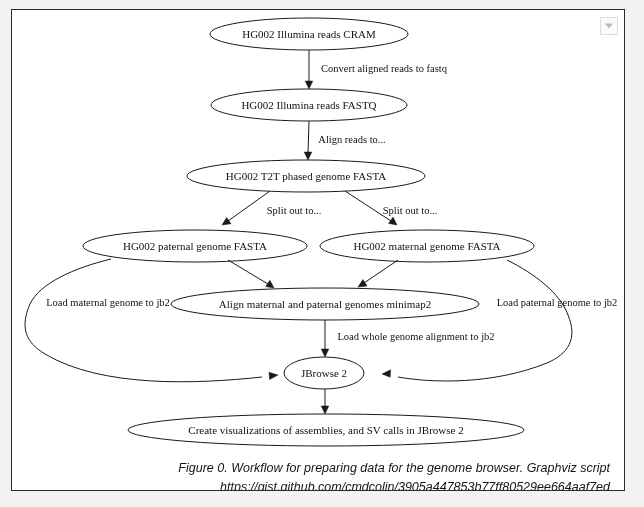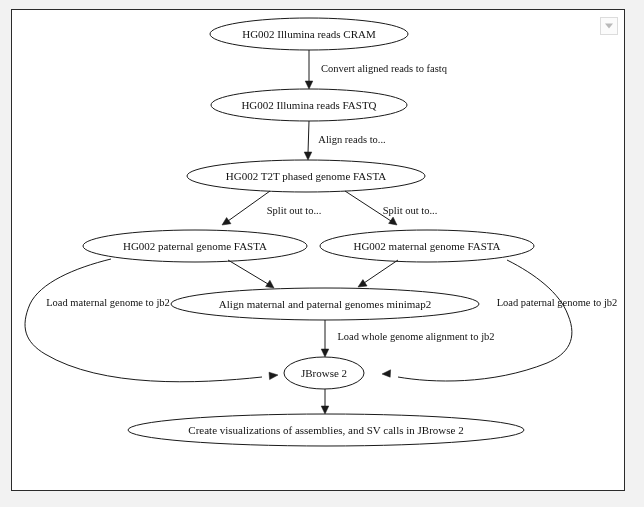--- a/index.html
+++ b/index.html
@@ -224,6 +224,7 @@
     </div>
 
     <div id="caption">
+      <div class="caption-line">Figure 0. Workflow for preparing data for the genome browser. Graphviz script</div>
     </div>
 
   </div>

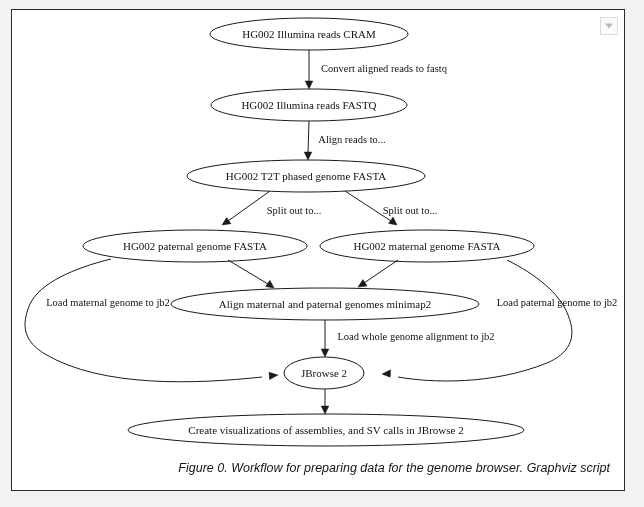--- a/index.html
+++ b/index.html
@@ -225,6 +225,7 @@
 
     <div id="caption">
       <div class="caption-line">Figure 0. Workflow for preparing data for the genome browser. Graphviz script</div>
+      <div class="caption-line">https://gist.github.com/cmdcolin/3905a447853b77ff80529ee664aaf7ed</div>
     </div>
 
   </div>

